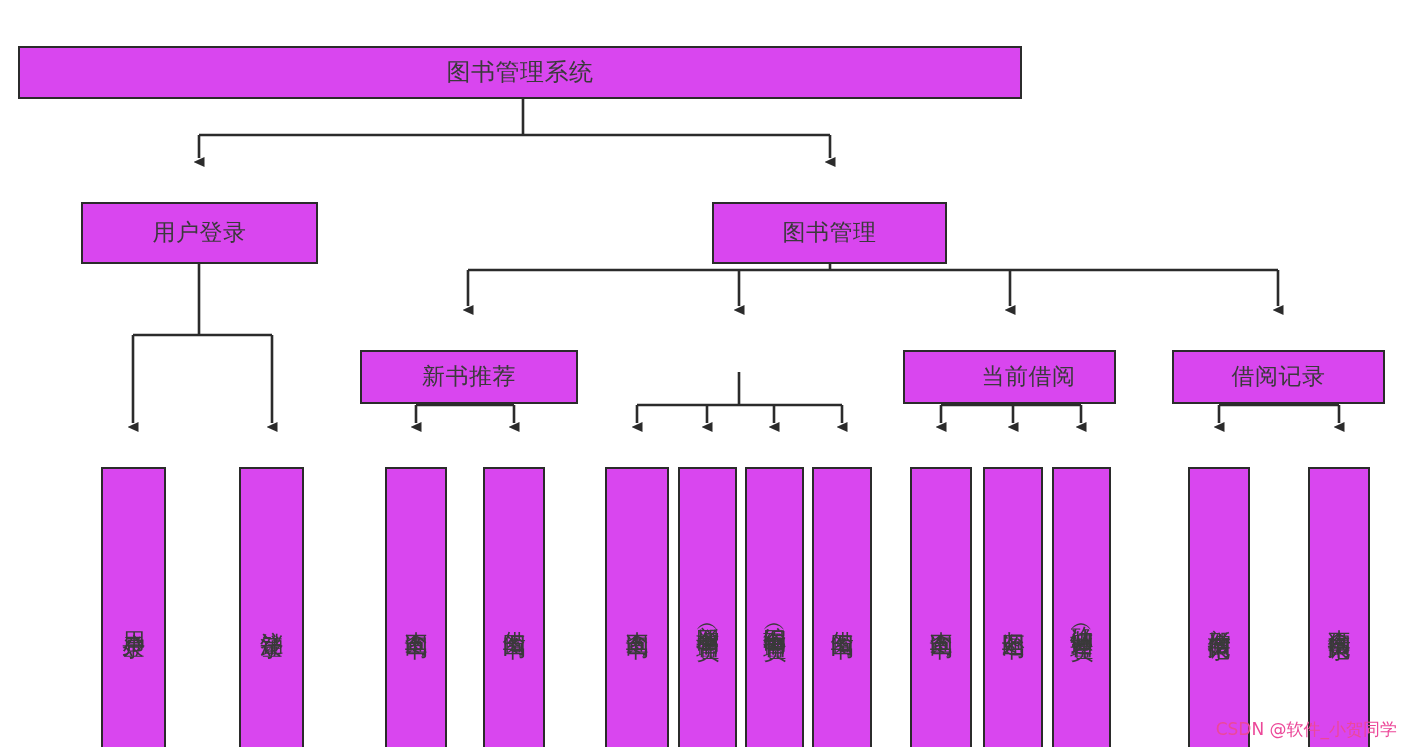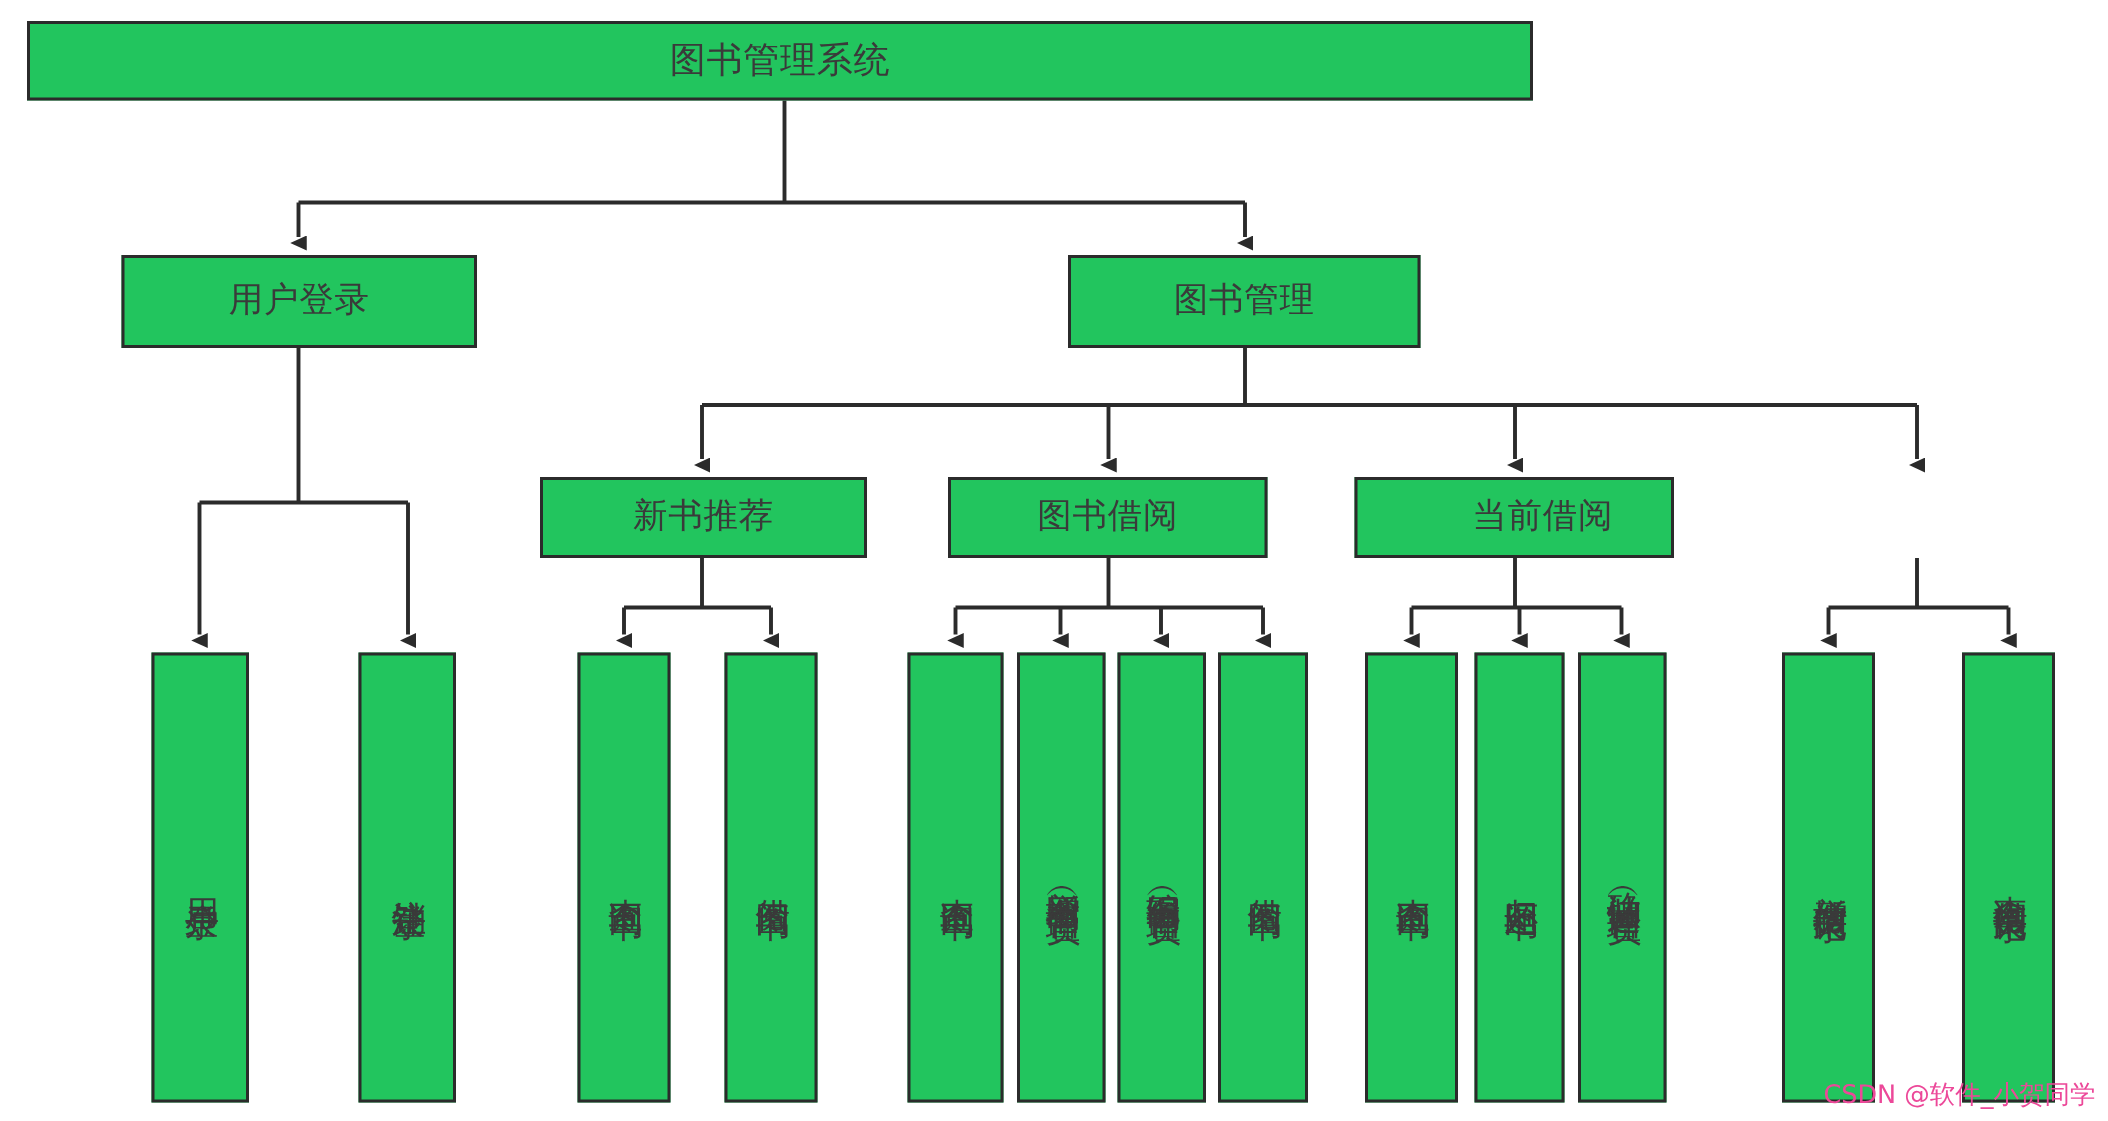--- a/index.html
+++ b/index.html
@@ -29,12 +29,13 @@
   .node {
     position: absolute;
     box-sizing: border-box;
-    background: #22c55e;
+    background: #d946ef;
     border: 2.5px solid #2b2b2b;
     display: flex;
     align-items: center;
     justify-content: center;
     z-index: 2;
+    margin-top: 32px;
   }
   .node-label {
     display: block;

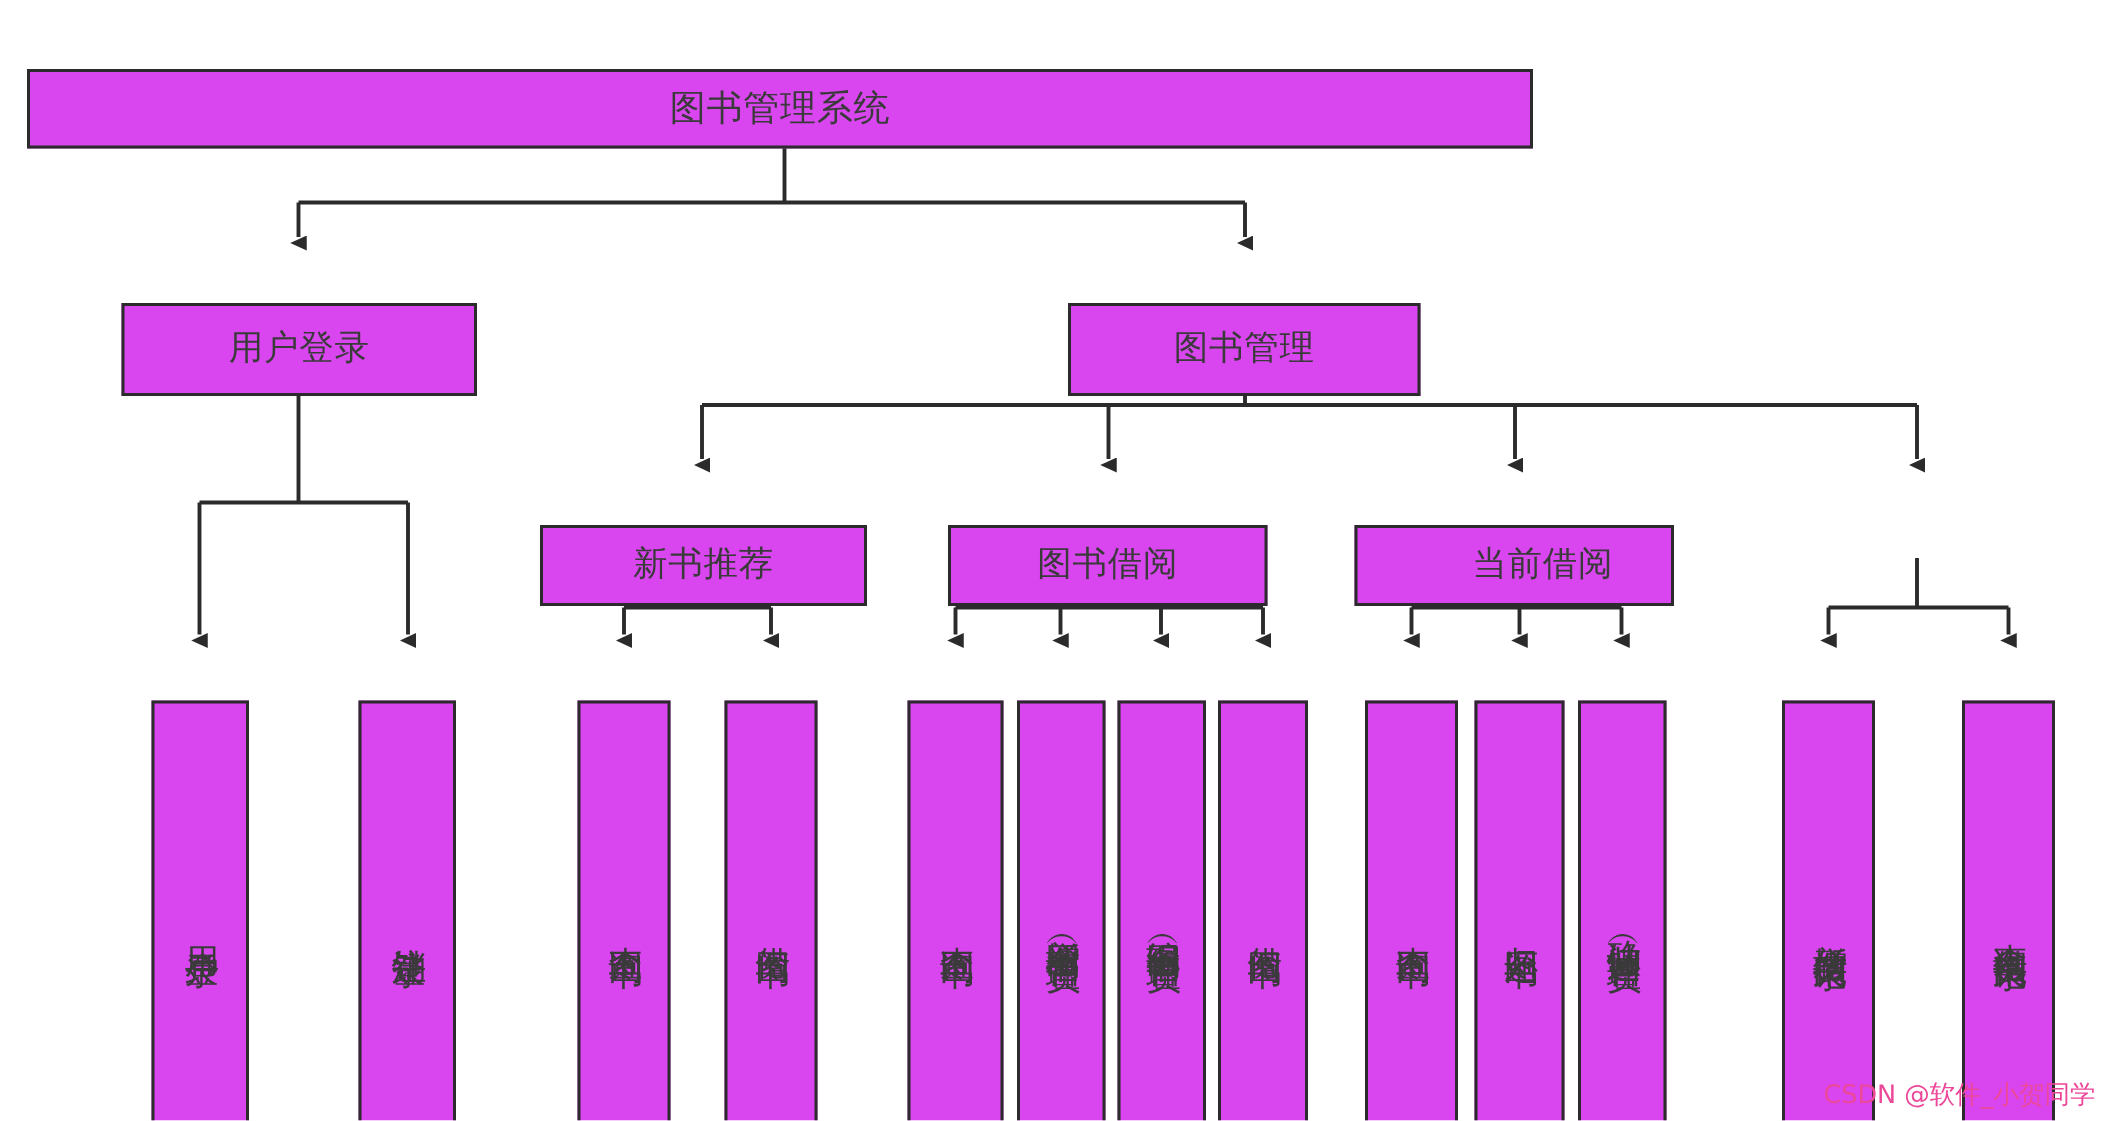--- a/index.html
+++ b/index.html
@@ -149,9 +149,6 @@
   <div class="node horiz" style="left:712px; top:170px; width:235px; height:62px;">
     <span class="node-label">图书管理</span>
   </div>
-  <div class="node horiz" style="left:632px; top:318px; width:213px; height:54px;">
-    <span class="node-label">图书借阅</span>
-  </div>
   <div class="node horiz" style="left:903px; top:318px; width:213px; height:54px;padding-left:38px;">
     <span class="node-label">当前借阅</span>
   </div>

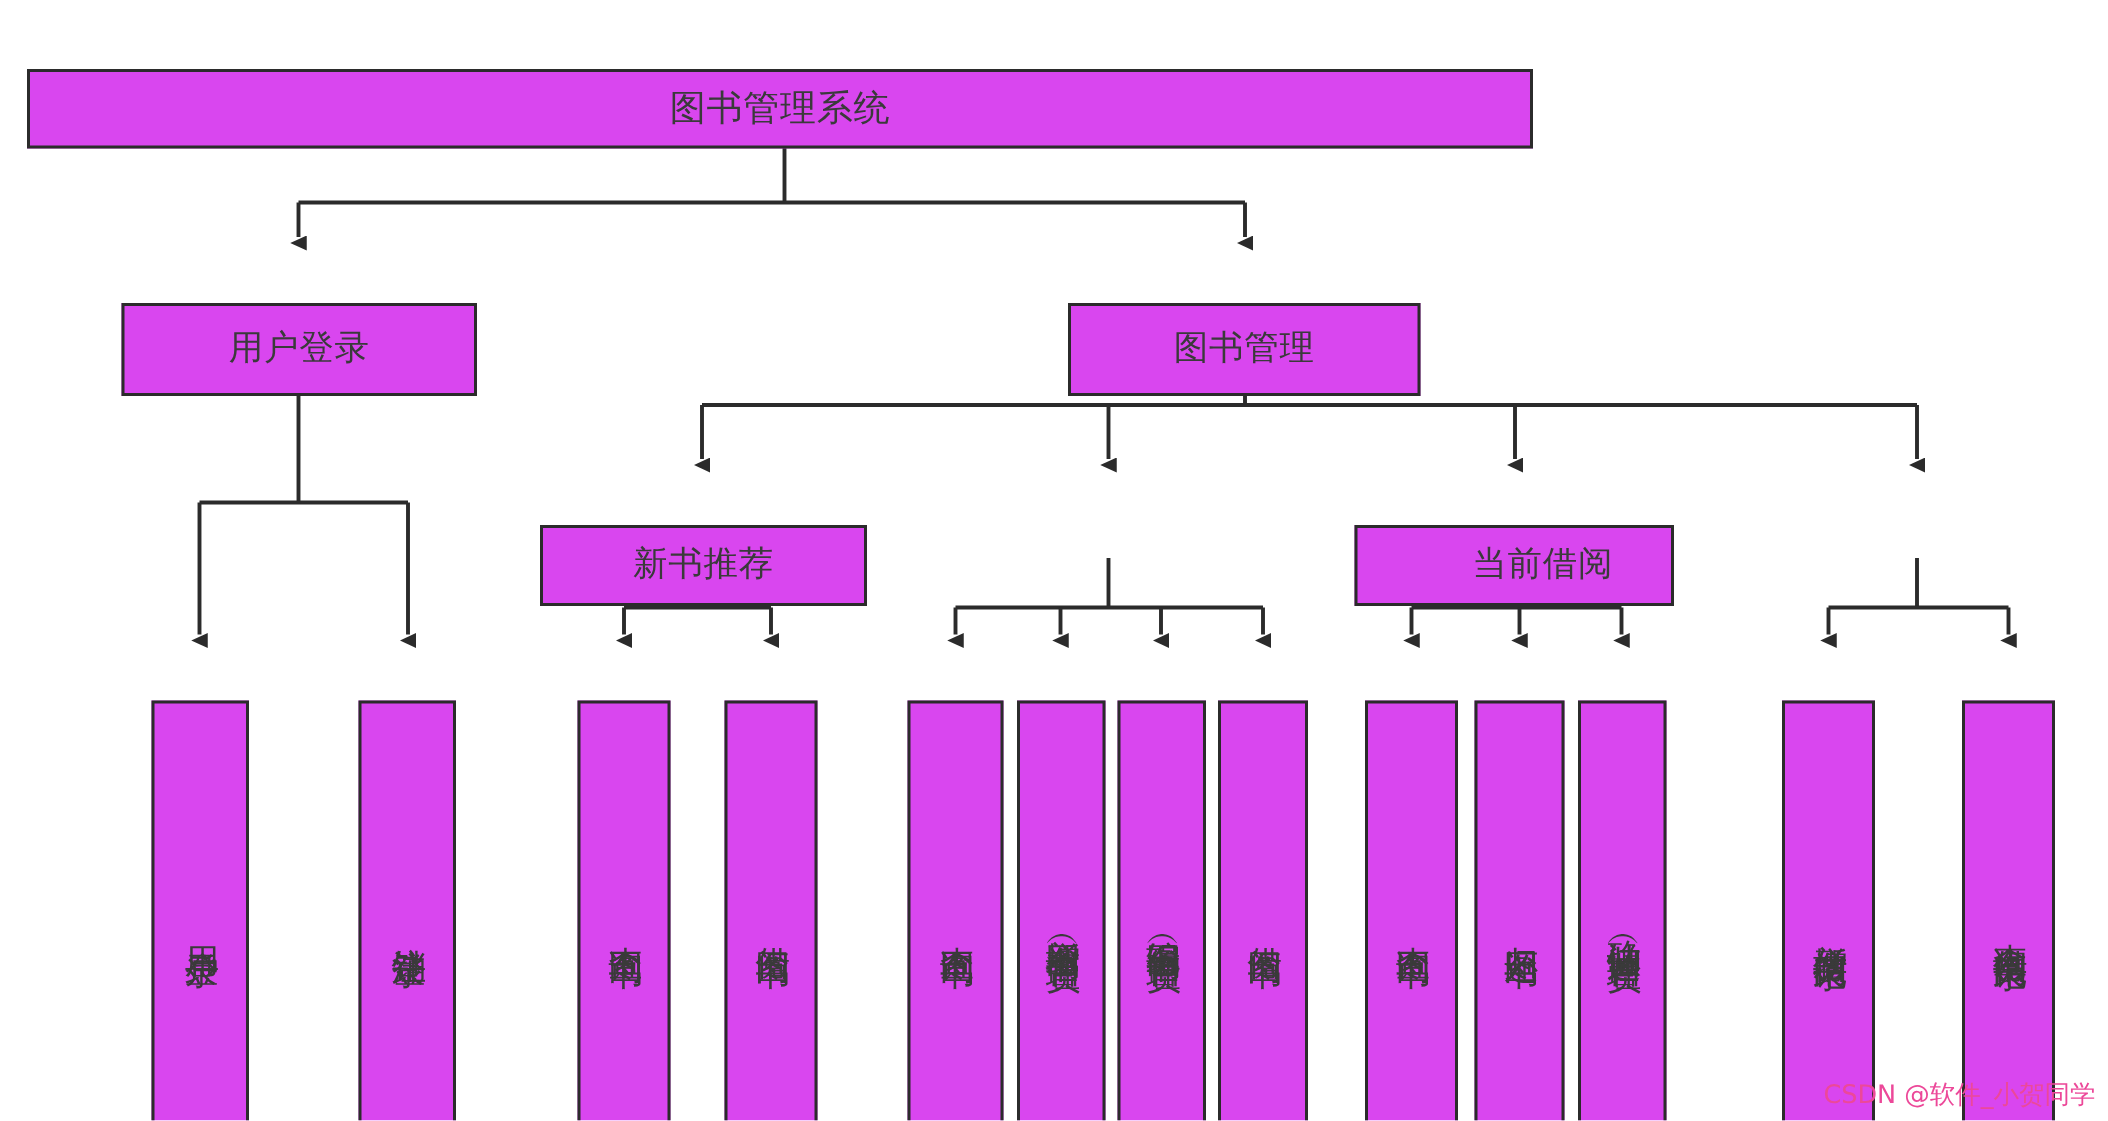--- a/index.html
+++ b/index.html
@@ -152,6 +152,9 @@
   <div class="node horiz" style="left:903px; top:318px; width:213px; height:54px;padding-left:38px;">
     <span class="node-label">当前借阅</span>
   </div>
+  <div class="node horiz" style="left:1172px; top:318px; width:213px; height:54px;">
+    <span class="node-label">借阅记录</span>
+  </div>
 
   <div class="node vert" style="left:101px; top:435px; width:65px; height:300px;">
     <span class="node-label">用户登录</span>

